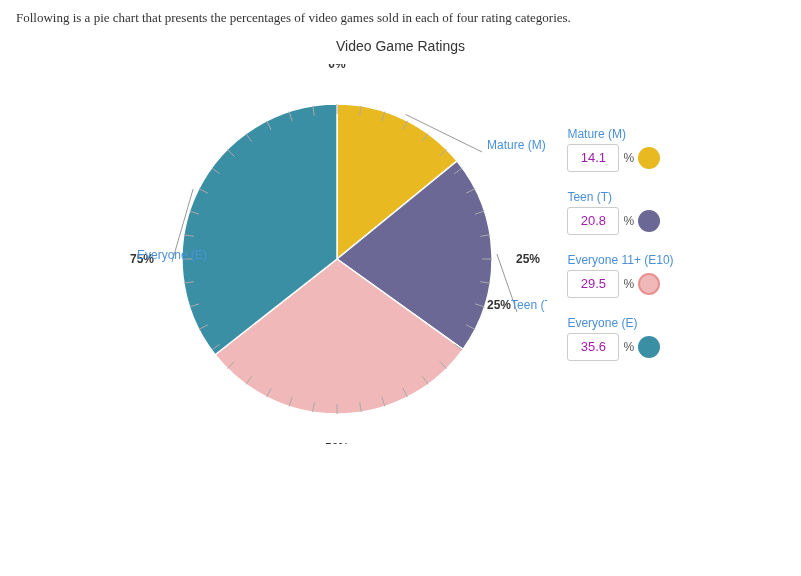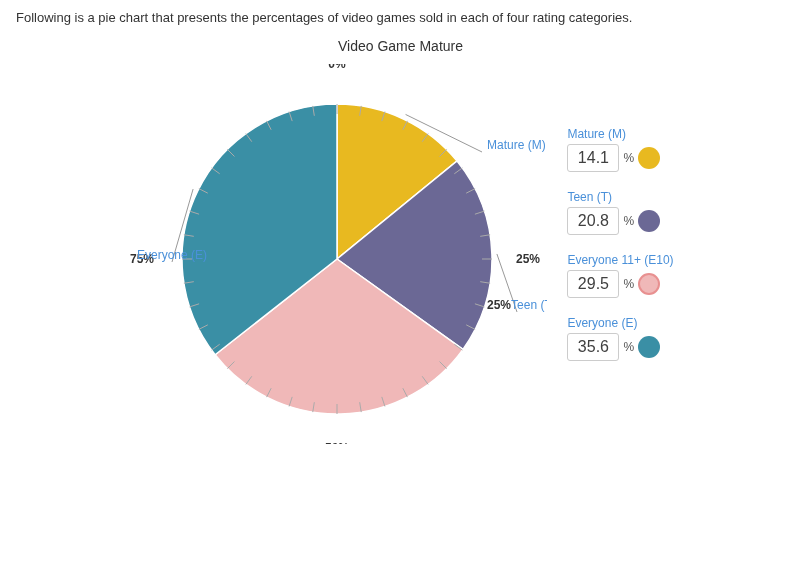--- a/index.html
+++ b/index.html
@@ -16,6 +16,7 @@
       font-size: 13px;
       color: #333;
       line-height: 1.5;
+      font-family: Liberation Serif, serif;
     }
     .chart-title {
       text-align: center;

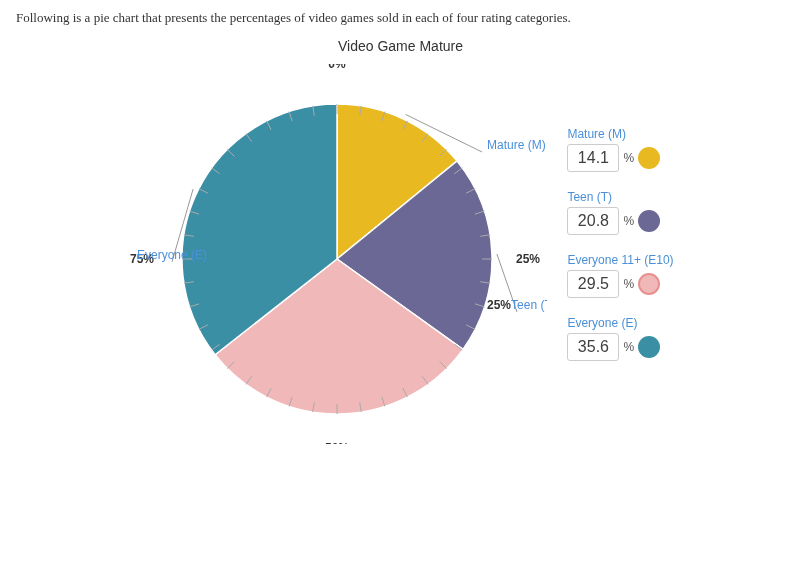--- a/index.html
+++ b/index.html
@@ -91,7 +91,7 @@
   <span>Following is a pie chart that presents the percentages of video games sold in each of four rating categories.</span>
 </div>
 
-<div class="chart-title">Video Game Mature</div>
+<div class="chart-title">Video Game Ratings</div>
 
 <div class="main-container">
   <div class="pie-wrapper">

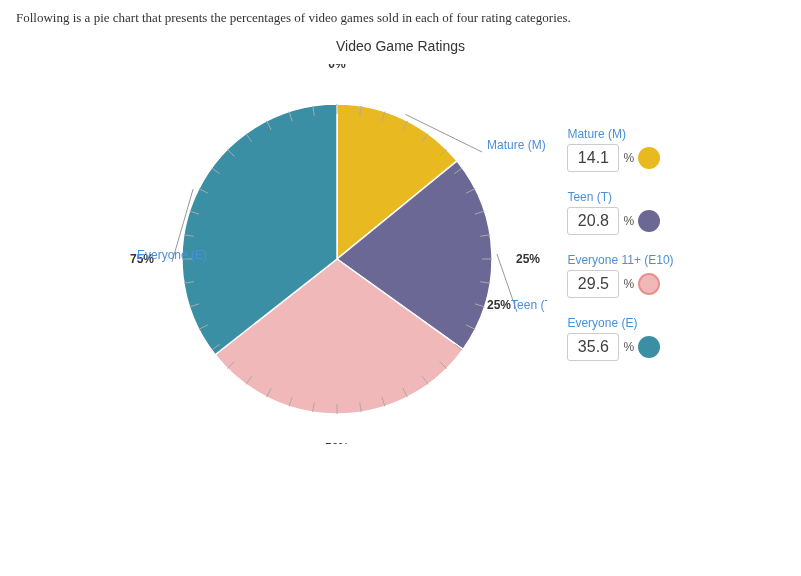--- a/index.html
+++ b/index.html
@@ -69,8 +69,8 @@
       border: 1px solid #ccc;
       border-radius: 3px;
       text-align: center;
-      font-size: 16px;
-      color: #404040;
+      font-size: 13px;
+      color: #a21caf;
       background: #fff;
     }
     .legend-pct {

